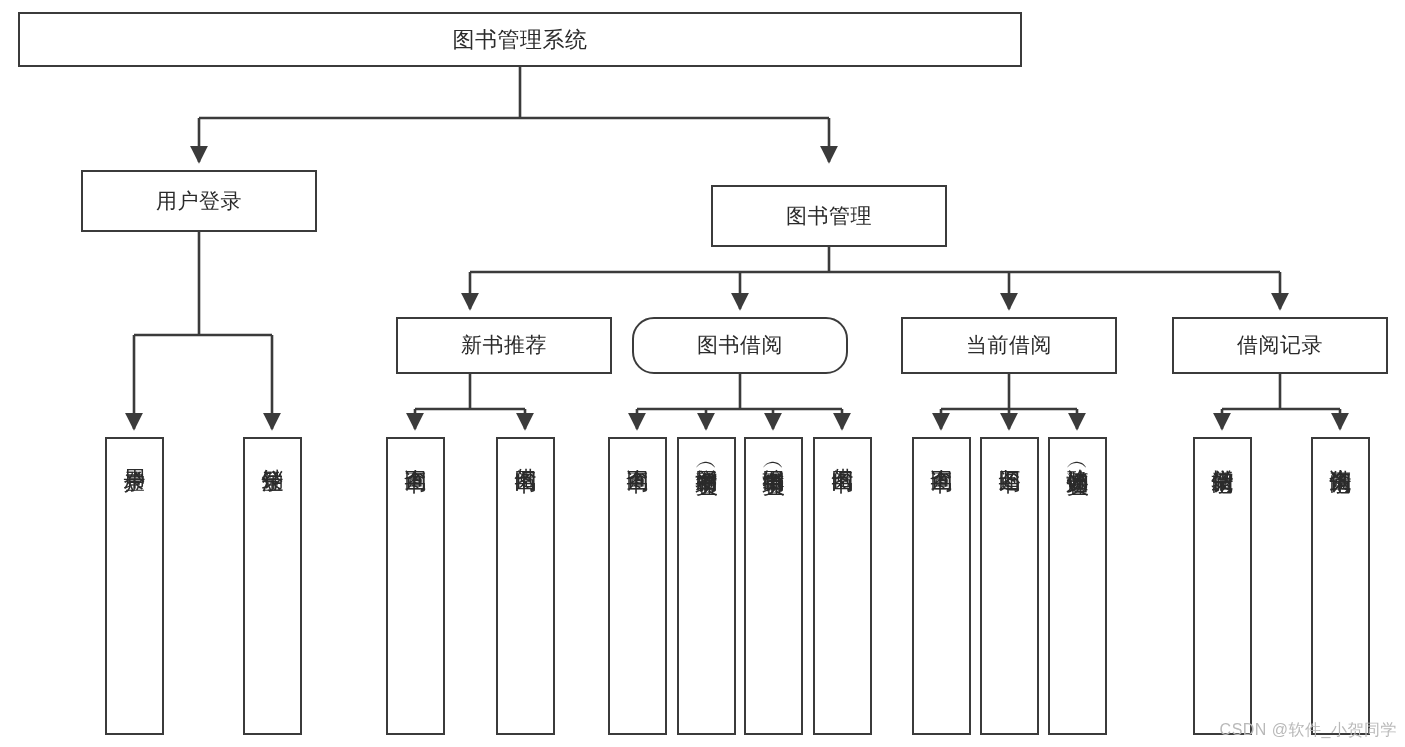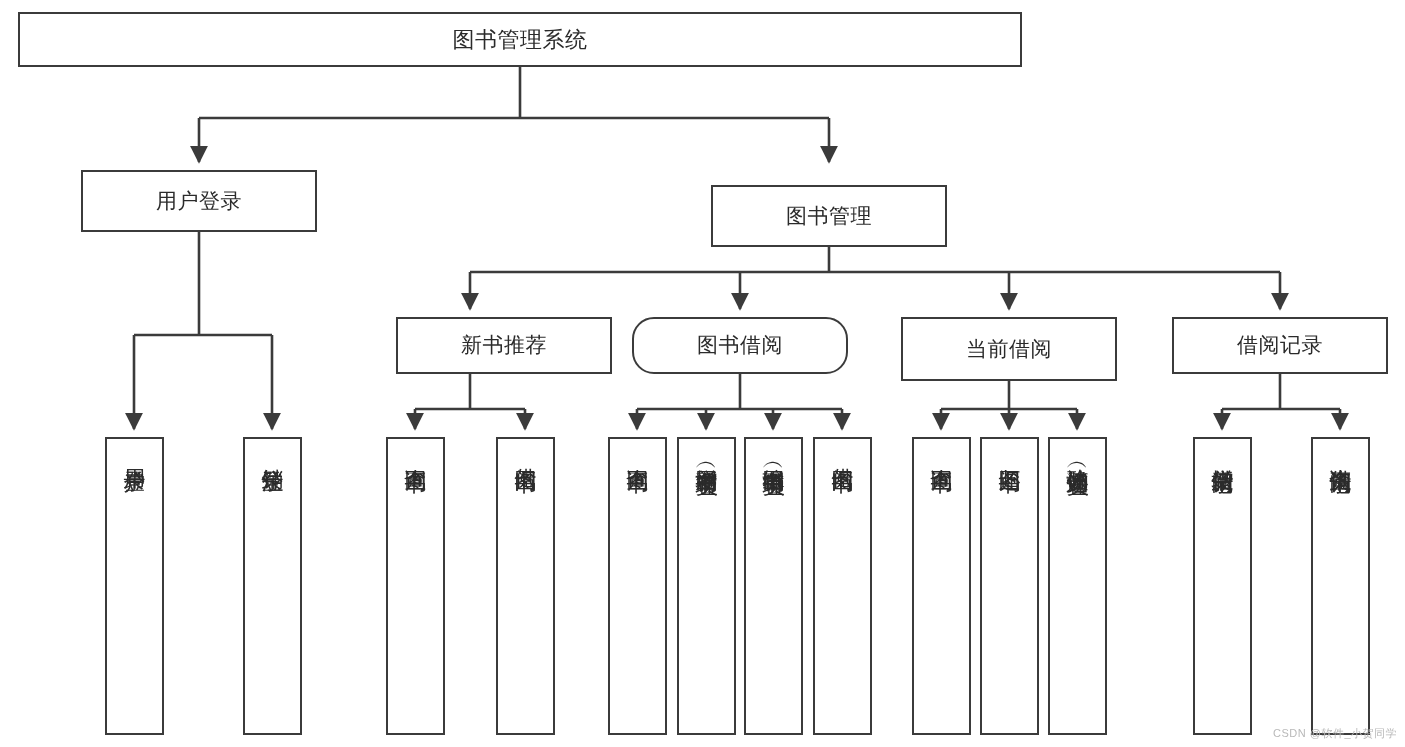--- a/index.html
+++ b/index.html
@@ -144,7 +144,7 @@
   <div class="node h-node" style="left:632px; top:317px; width:216px; height:57px;border-radius:22px;">
     <span class="lbl">图书借阅</span>
   </div>
-  <div class="node h-node" style="left:901px; top:317px; width:216px; height:64px;">
+  <div class="node h-node" style="left:901px; top:317px; width:216px; height:57px;">
     <span class="lbl">当前借阅</span>
   </div>
   <div class="node h-node" style="left:1172px; top:317px; width:216px; height:57px;align-items:center;">

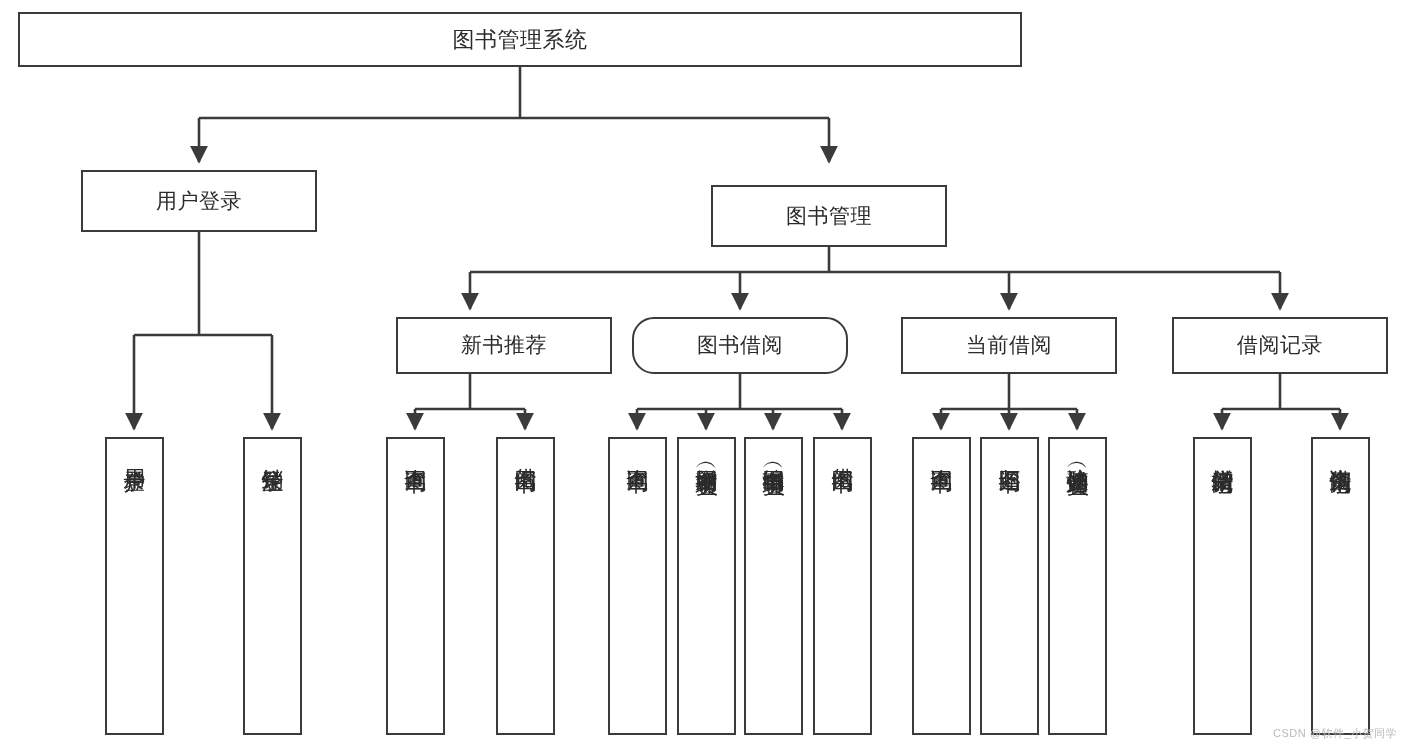--- a/index.html
+++ b/index.html
@@ -66,7 +66,7 @@
     position: absolute;
     right: 8px;
     bottom: 6px;
-    font-size: 11px;
+    font-size: 16px;
     color: #b9b9b9;
     letter-spacing: 0.5px;
     white-space: nowrap;

